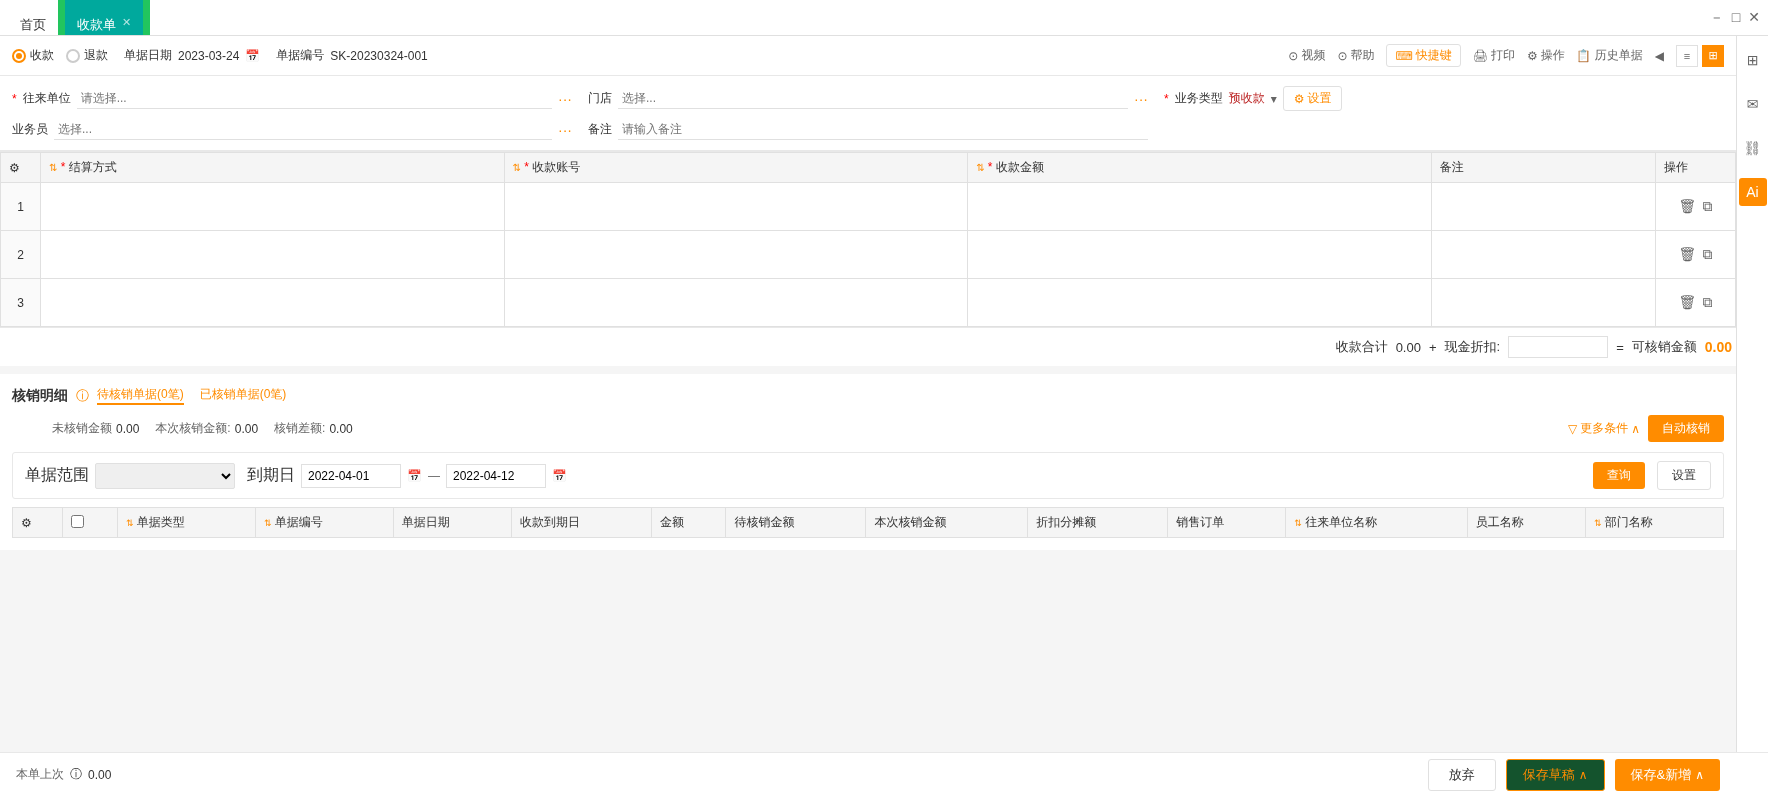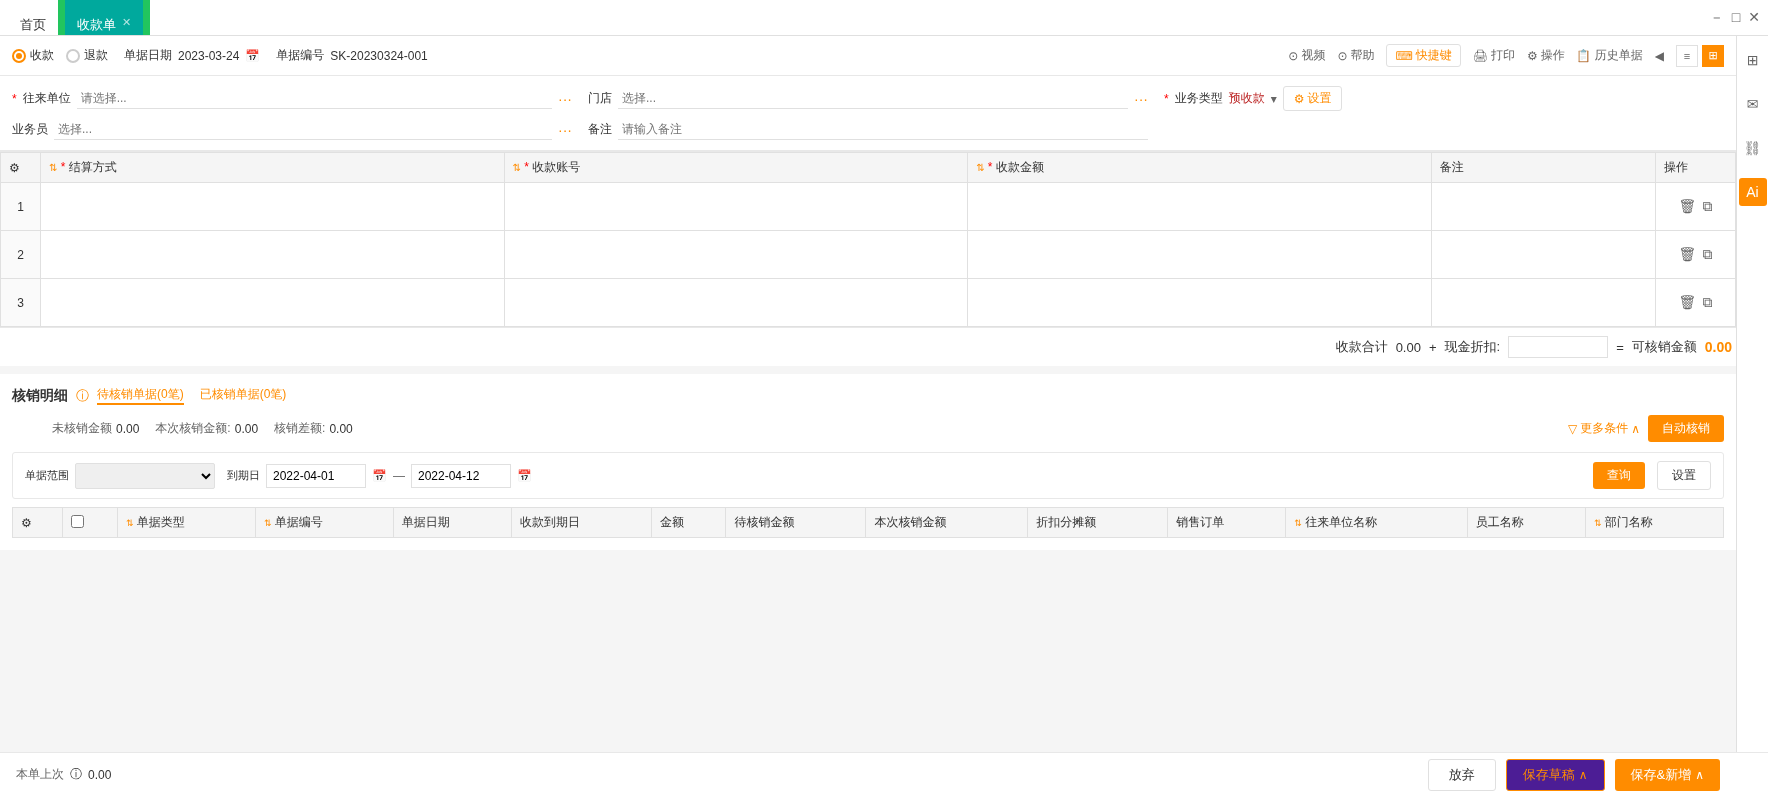--- a/index.html
+++ b/index.html
@@ -95,7 +95,7 @@
     .more-conditions { color: #ff8c00; cursor: pointer; font-size: 12px; display: flex; align-items: center; gap: 3px; }
     .auto-btn { background: #ff8c00; color: #fff; border: none; border-radius: 3px; padding: 5px 14px; cursor: pointer; font-size: 12px; }
     .filter-group { display: flex; align-items: center; gap: 6px; }
-    .filter-label { color: #333; font-size: 11px; white-space: nowrap; }
+    .filter-label { color: #333; font-size: 16px; white-space: nowrap; }
     .filter-select { border: 1px solid #e0e0e0; padding: 4px 8px; font-size: 12px; outline: none; min-width: 140px; border-radius: 2px; }
     .date-range { display: flex; align-items: center; gap: 6px; }
     .date-input { border: 1px solid #e0e0e0; padding: 4px 6px; font-size: 12px; outline: none; width: 100px; }

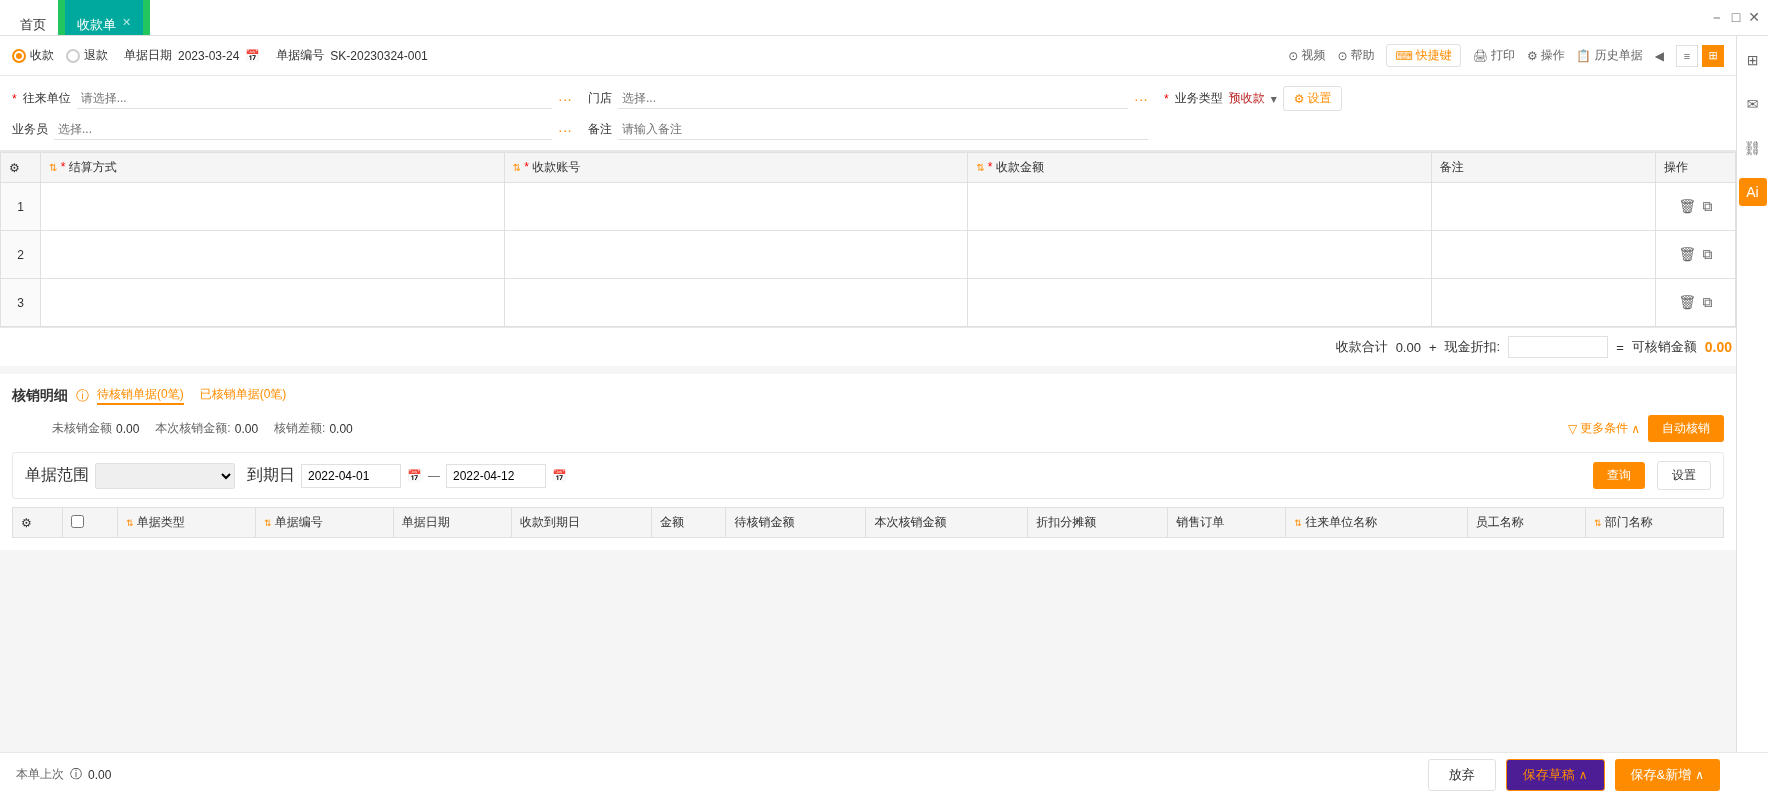--- a/index.html
+++ b/index.html
@@ -116,7 +116,7 @@
     .bottom-value { color: #333; font-weight: 500; }
     .bottom-actions { margin-left: auto; display: flex; gap: 10px; }
     .btn-abandon { background: #fff; color: #333; border: 1px solid #e0e0e0; border-radius: 3px; padding: 6px 20px; cursor: pointer; font-size: 13px; }
-    .btn-draft { background: #4c1d95; color: #ff8c00; border: 1px solid #ff8c00; border-radius: 3px; padding: 6px 16px; cursor: pointer; font-size: 13px; display: flex; align-items: center; gap: 4px; }
+    .btn-draft { background: #14532d; color: #ff8c00; border: 1px solid #ff8c00; border-radius: 3px; padding: 6px 16px; cursor: pointer; font-size: 13px; display: flex; align-items: center; gap: 4px; }
     .btn-save-new { background: #ff8c00; color: #fff; border: none; border-radius: 3px; padding: 6px 16px; cursor: pointer; font-size: 13px; display: flex; align-items: center; gap: 4px; }
     .btn-arrow { font-size: 12px; }
 

